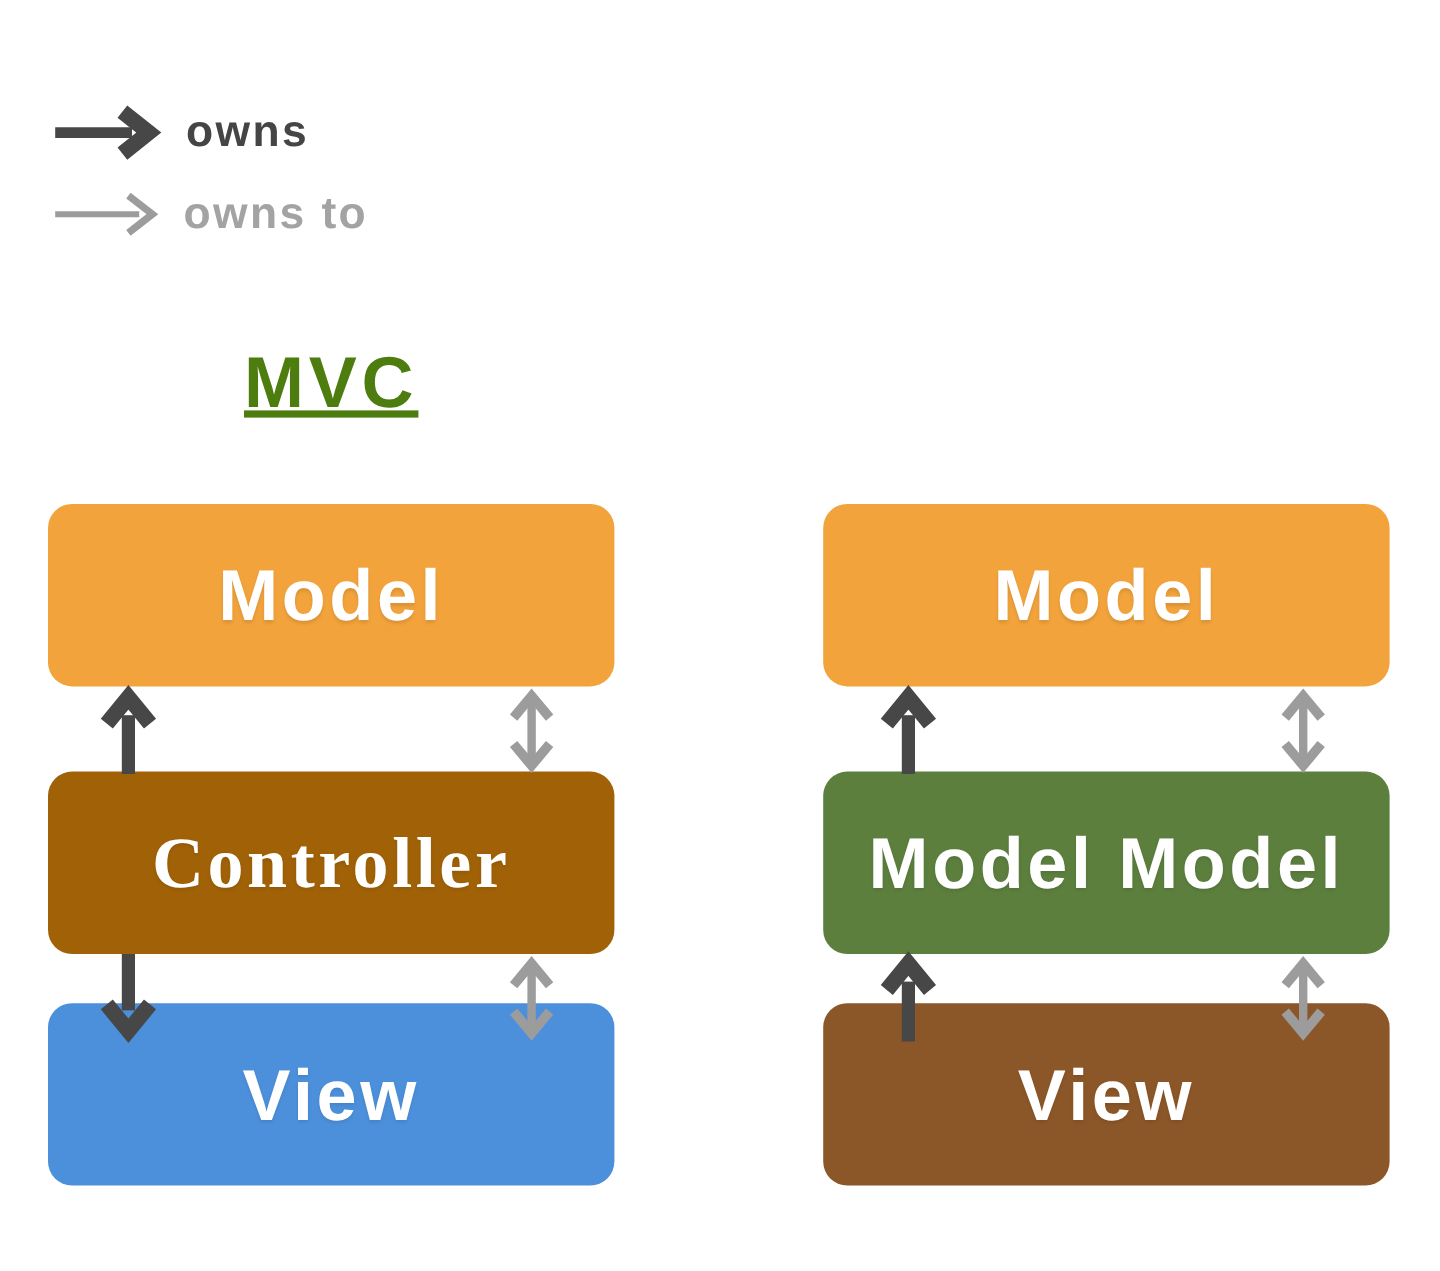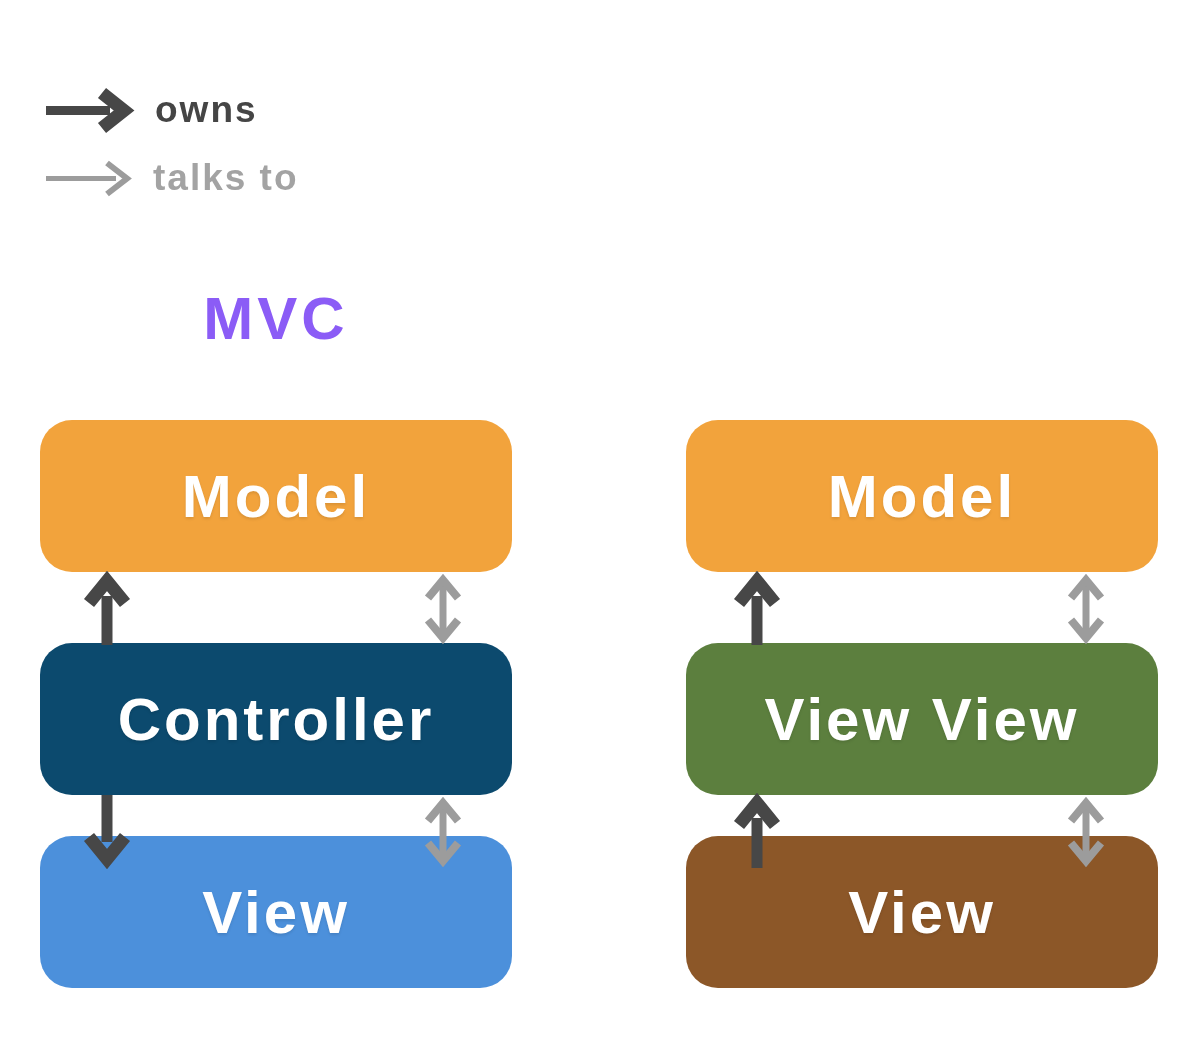--- a/index.html
+++ b/index.html
@@ -75,7 +75,7 @@
 <div class="canvas">
 
   <div class="legend-label owns" style="color: rgb(69, 69, 69);">owns</div>
-  <div class="legend-label talks" style="color: rgb(163, 163, 163);">talks to</div>
+  <div class="legend-label talks" style="color: rgb(163, 163, 163);">owns to</div>
 
   <div class="col-title mvc" style="color: #8b5cf6;">MVC</div>
 

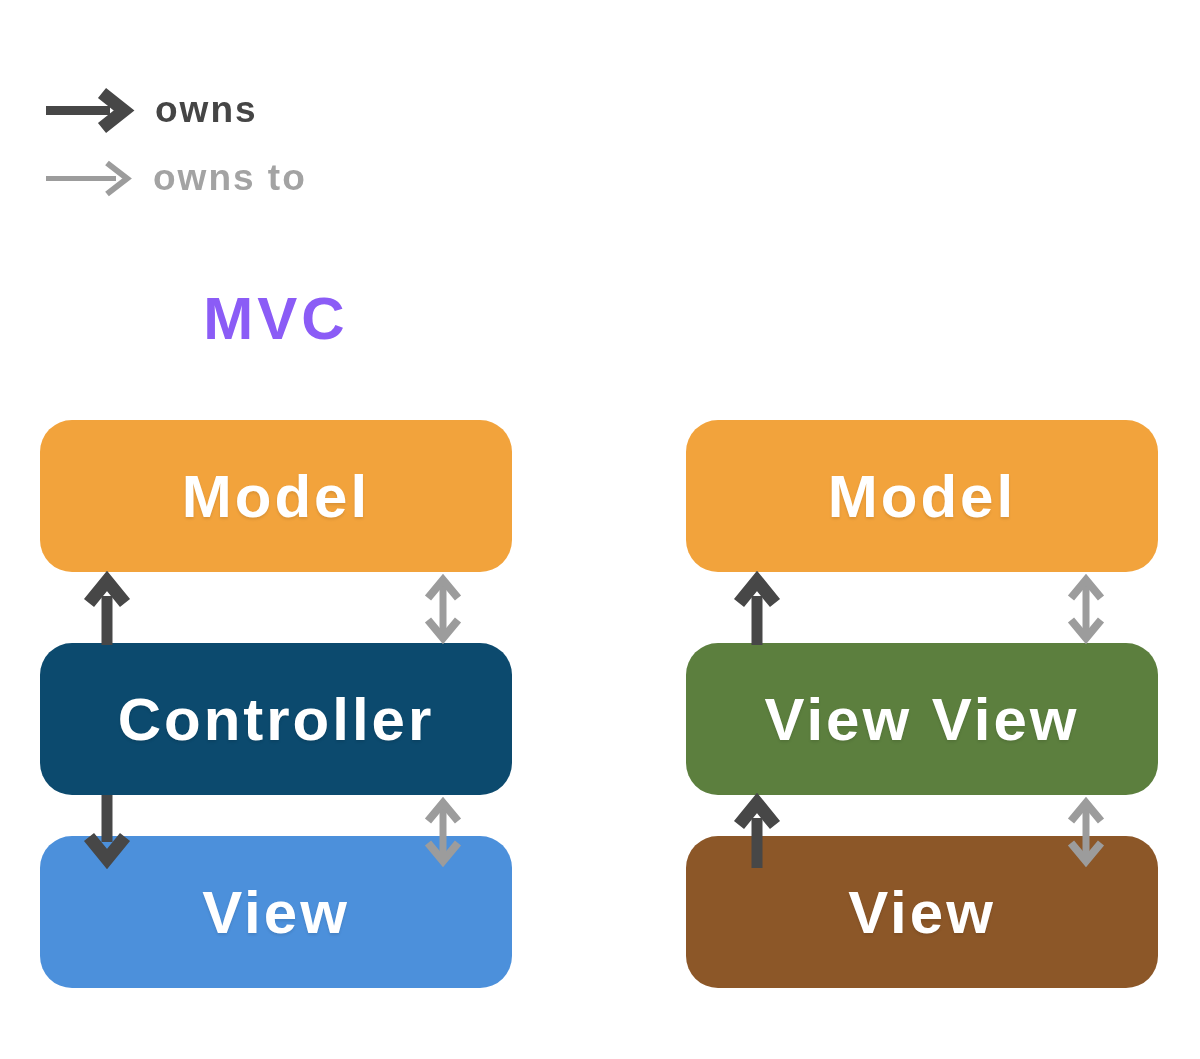--- a/index.html
+++ b/index.html
@@ -77,7 +77,7 @@
   <div class="legend-label owns" style="color: rgb(69, 69, 69);">owns</div>
   <div class="legend-label talks" style="color: rgb(163, 163, 163);">owns to</div>
 
-  <div class="col-title mvc" style="color: #8b5cf6;">MVC</div>
+  <div class="col-title mvc" style="color: #4d7c0f; text-decoration: underline;">MVC</div>
 
   <div class="box mvc row-0" style="background-color: rgb(242, 163, 60);">
     <span class="label">Model</span>

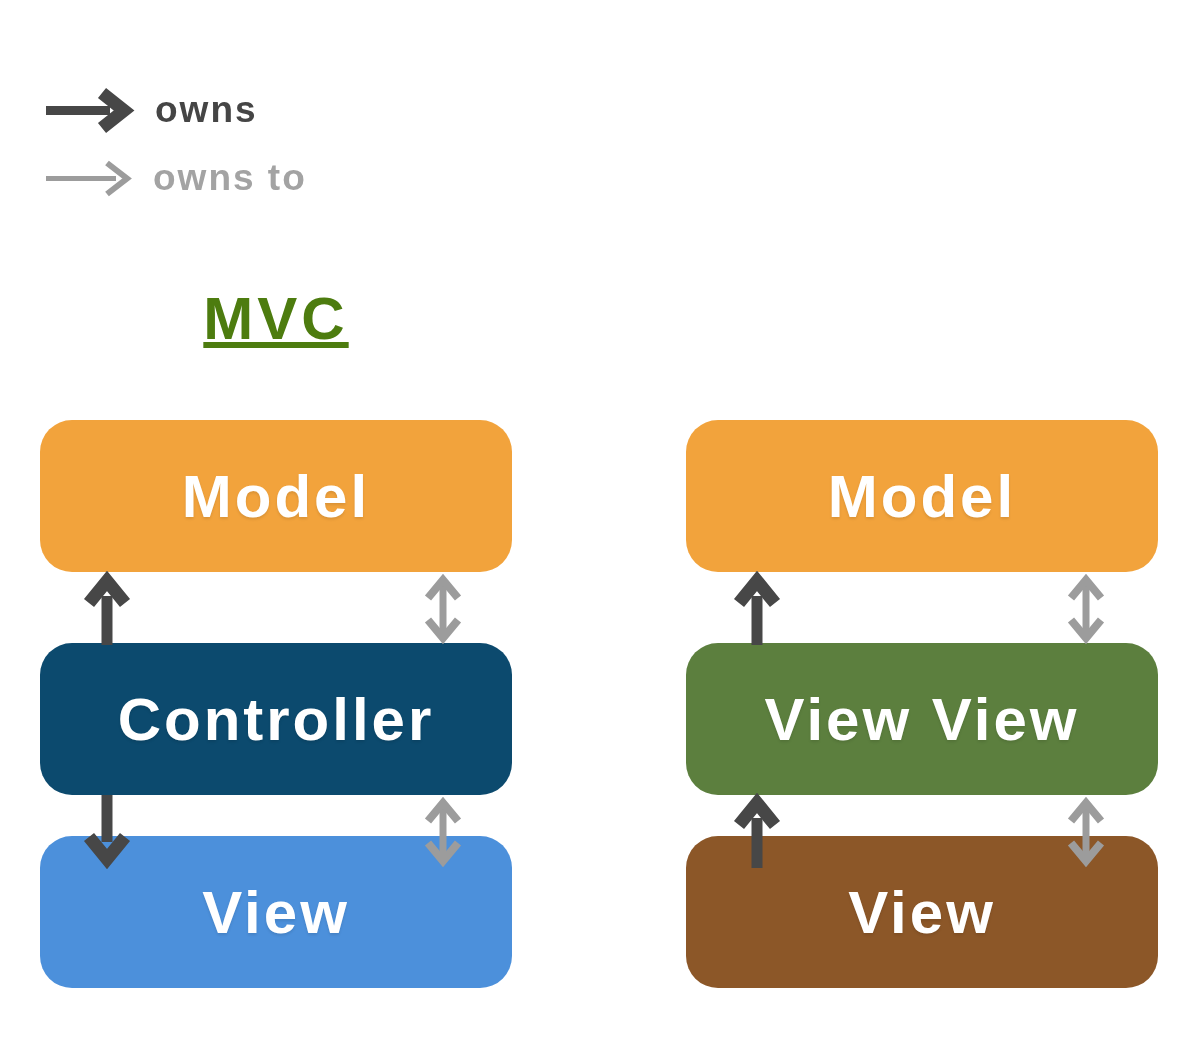--- a/index.html
+++ b/index.html
@@ -48,7 +48,7 @@
     position: absolute;
     width: 472px;
     height: 152px;
-    border-radius: 32px;
+    border-radius: 20px;
     display: flex;
     align-items: center;
     justify-content: center;

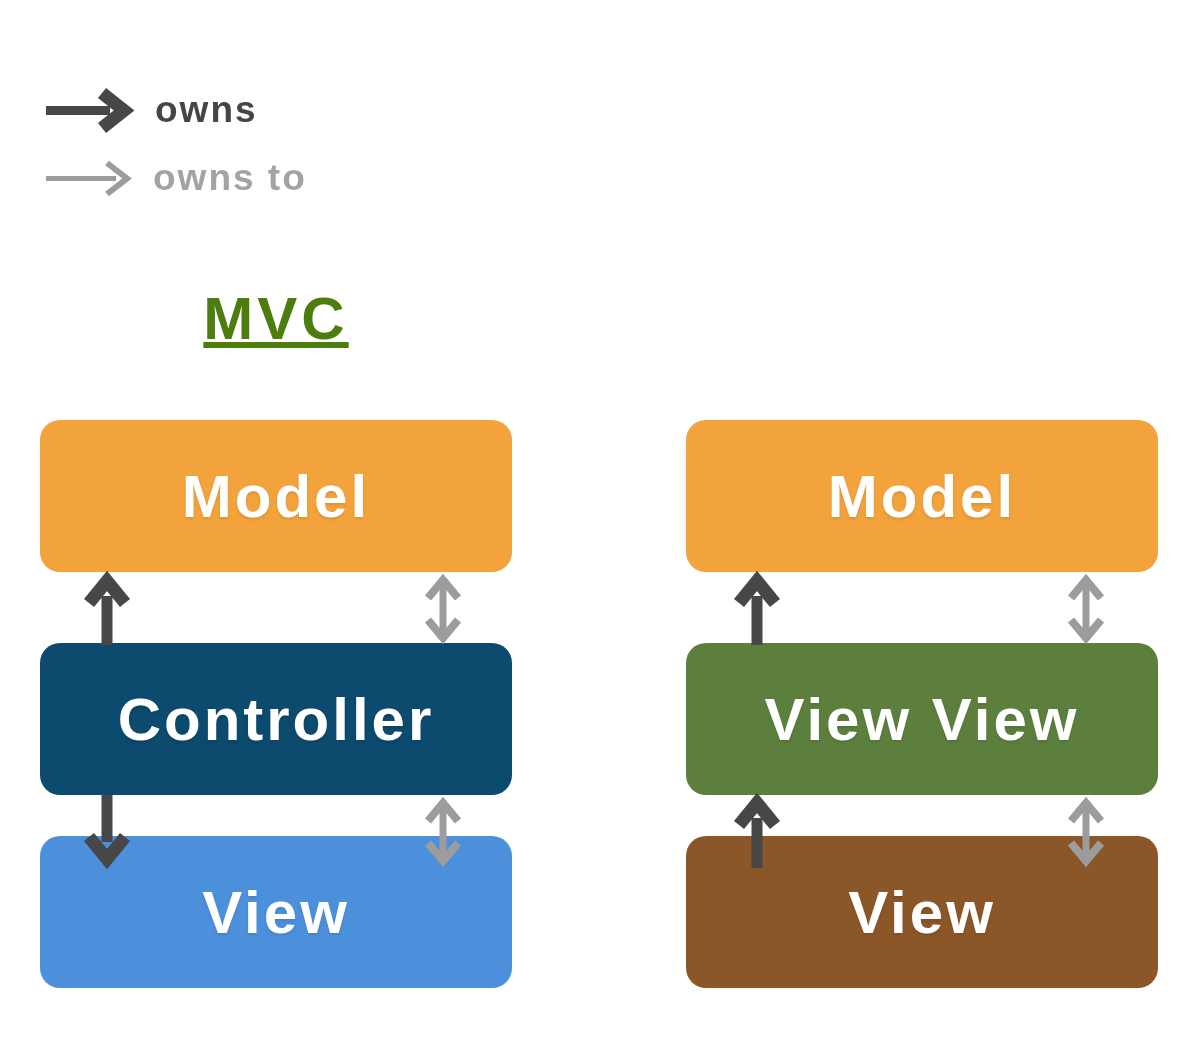--- a/index.html
+++ b/index.html
@@ -82,7 +82,7 @@
   <div class="box mvc row-0" style="background-color: rgb(242, 163, 60);">
     <span class="label">Model</span>
   </div>
-  <div class="box mvc row-1" style="background-color: #0c4a6e;">
+  <div class="box mvc row-1" style="background-color: #a16207; font-family: Liberation Serif, serif;">
     <span class="label">Controller</span>
   </div>
   <div class="box mvc row-2" style="background-color: rgb(76, 144, 219);">

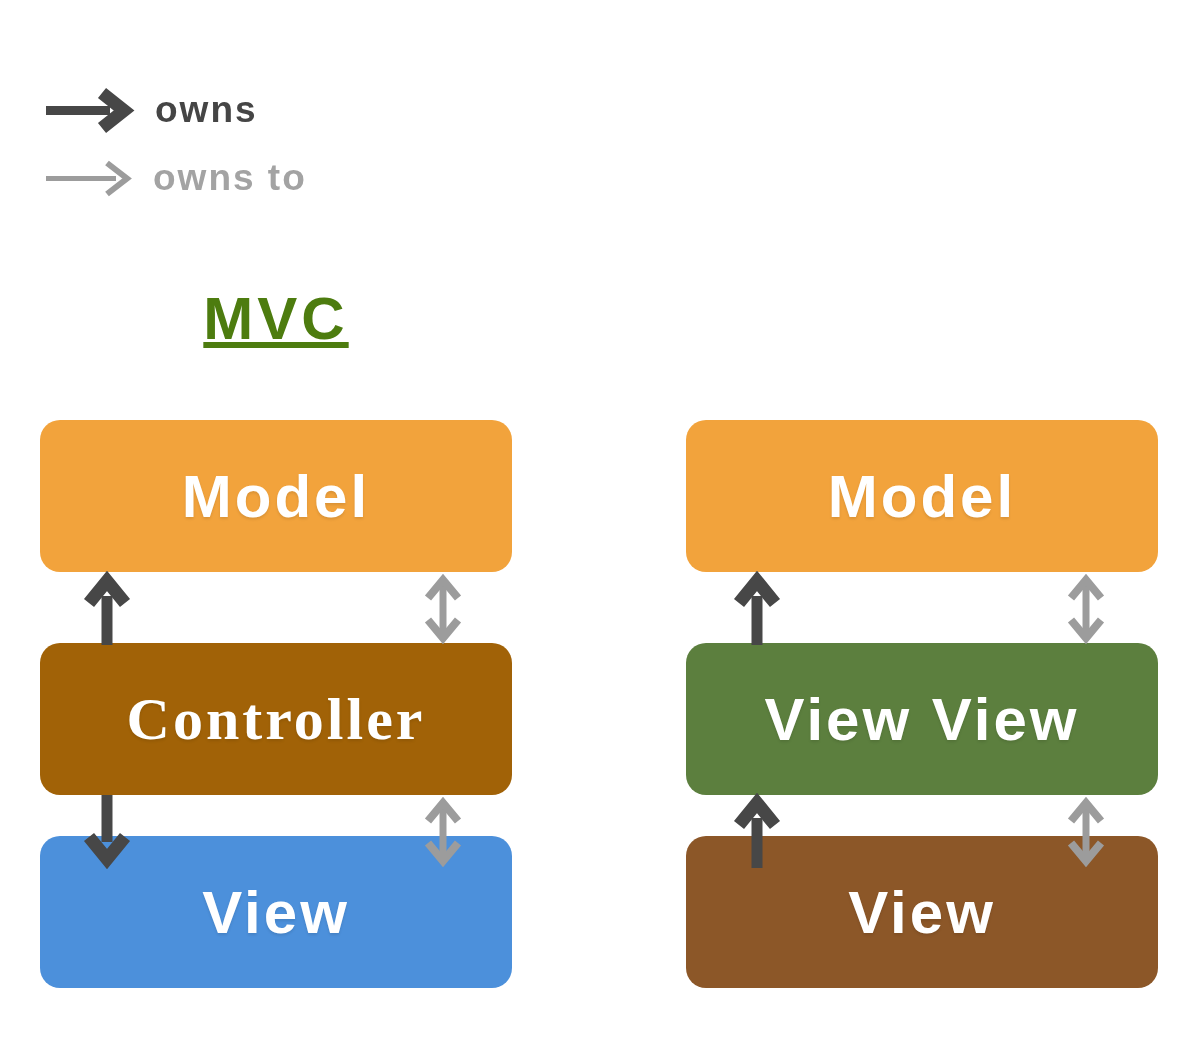--- a/index.html
+++ b/index.html
@@ -93,7 +93,7 @@
     <span class="label">Model</span>
   </div>
   <div class="box mvvm row-1" style="background-color: rgb(92, 127, 62);">
-    <span class="label">View View</span>
+    <span class="label">Model Model</span>
   </div>
   <div class="box mvvm row-2" style="background-color: rgb(140, 87, 40);">
     <span class="label">View</span>

